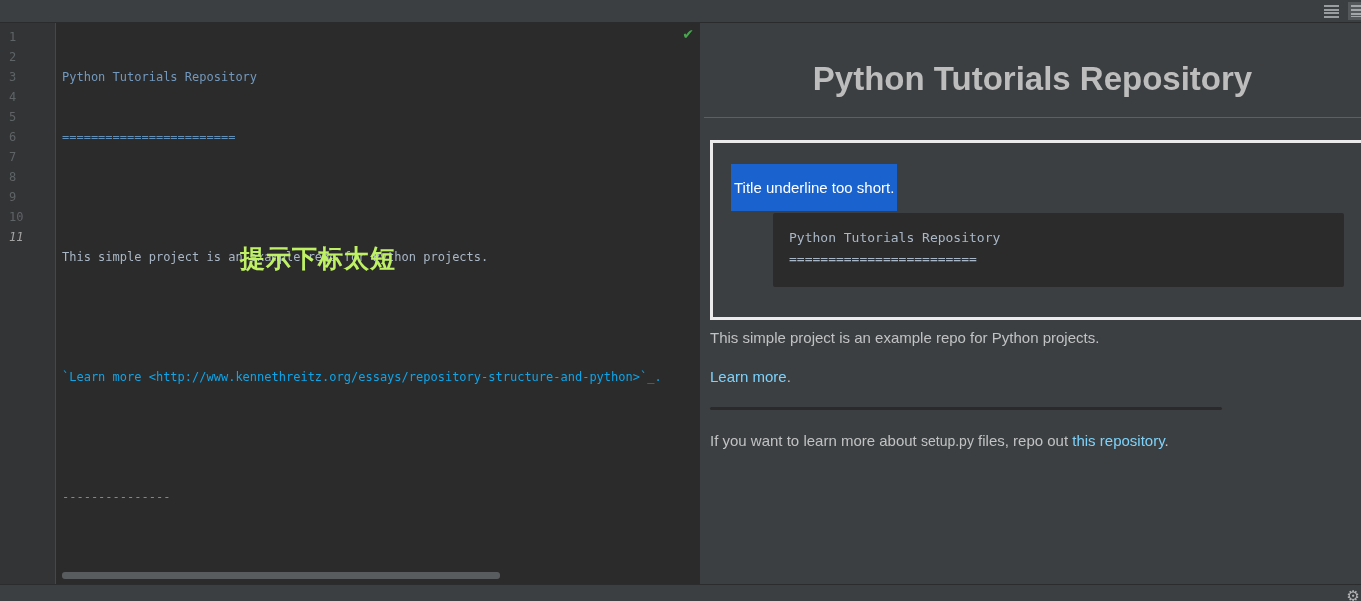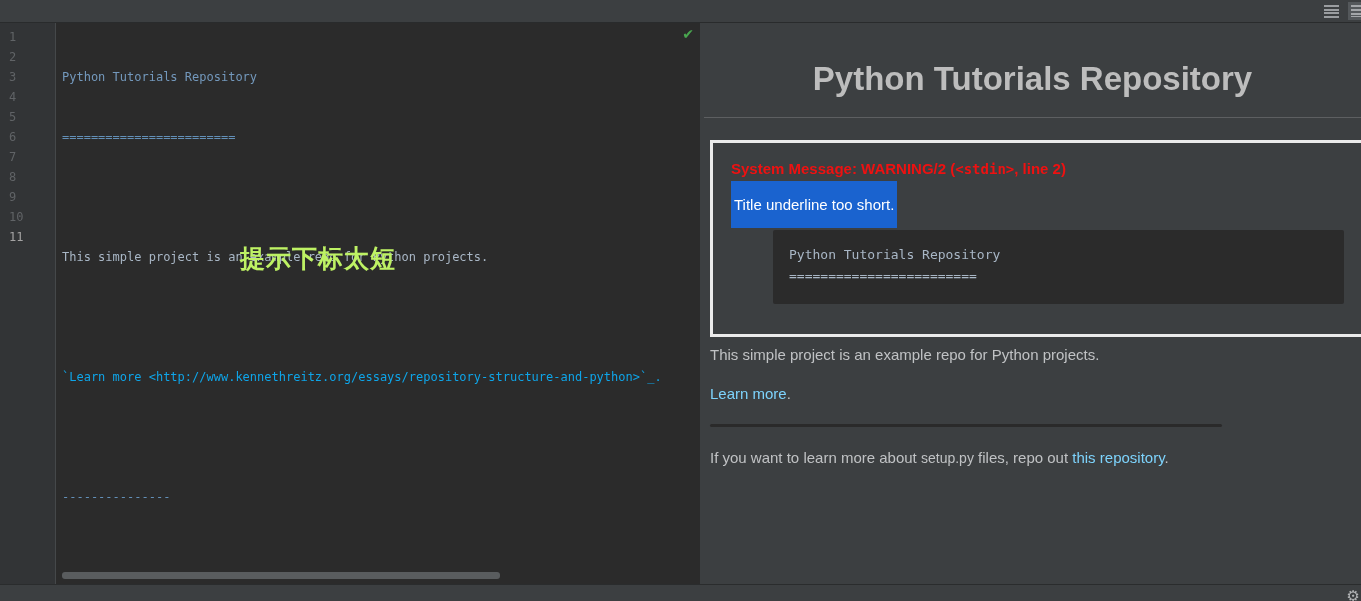--- a/index.html
+++ b/index.html
@@ -158,7 +158,6 @@
   <h1>Python Tutorials Repository</h1>
 
   <div class="sysmsg">
-    <p class="sys-title"><span>System Message: WARNING/2 (</span><span class="mono">&lt;stdin&gt;</span><span>, line 2)</span></p>
     <p class="sys-body"><span class="hl">Title underline too short.</span></p>
     <pre><span>Python Tutorials Repository</span><span>========================</span></pre>
   </div>

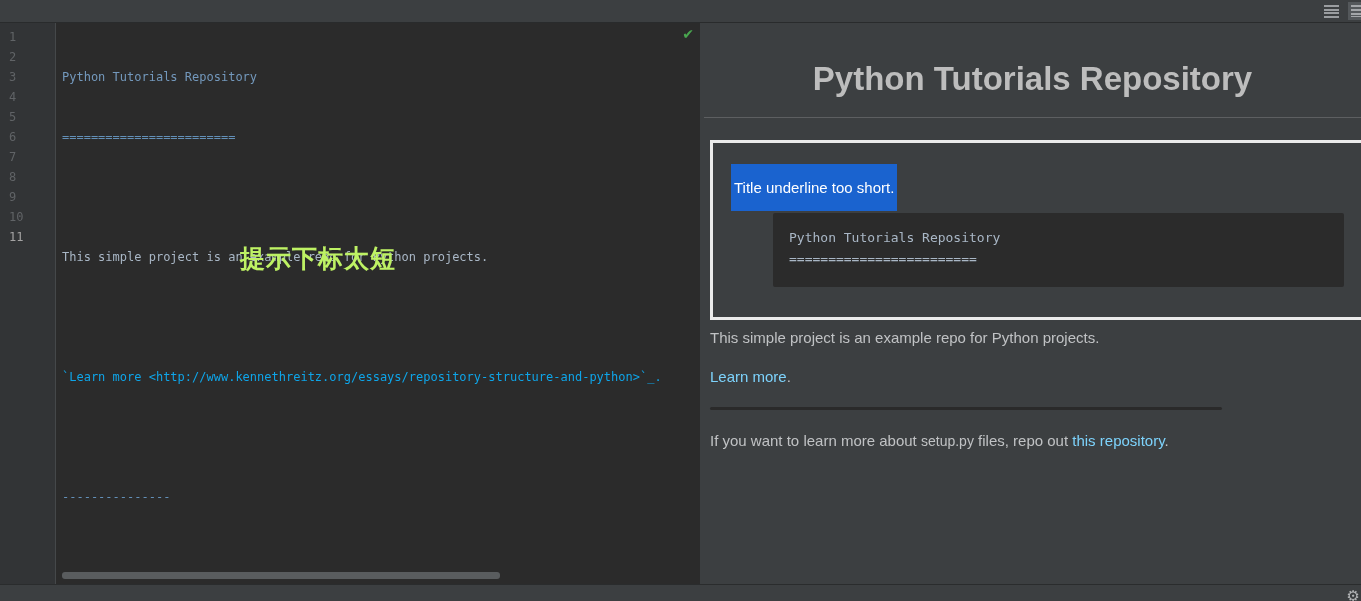--- a/index.html
+++ b/index.html
@@ -39,7 +39,7 @@
     color:#606366;font-size:12px;
   }
   .gline{height:20px;padding-left:9px;}
-  .gline.active{color:#a4a3a3;}
+  .gline.active{color:#a4a3a3;font-style:italic;}
   .code{
     position:absolute;left:62px;top:4px;right:0;bottom:0;
     white-space:pre;color:#a9b7c6;

